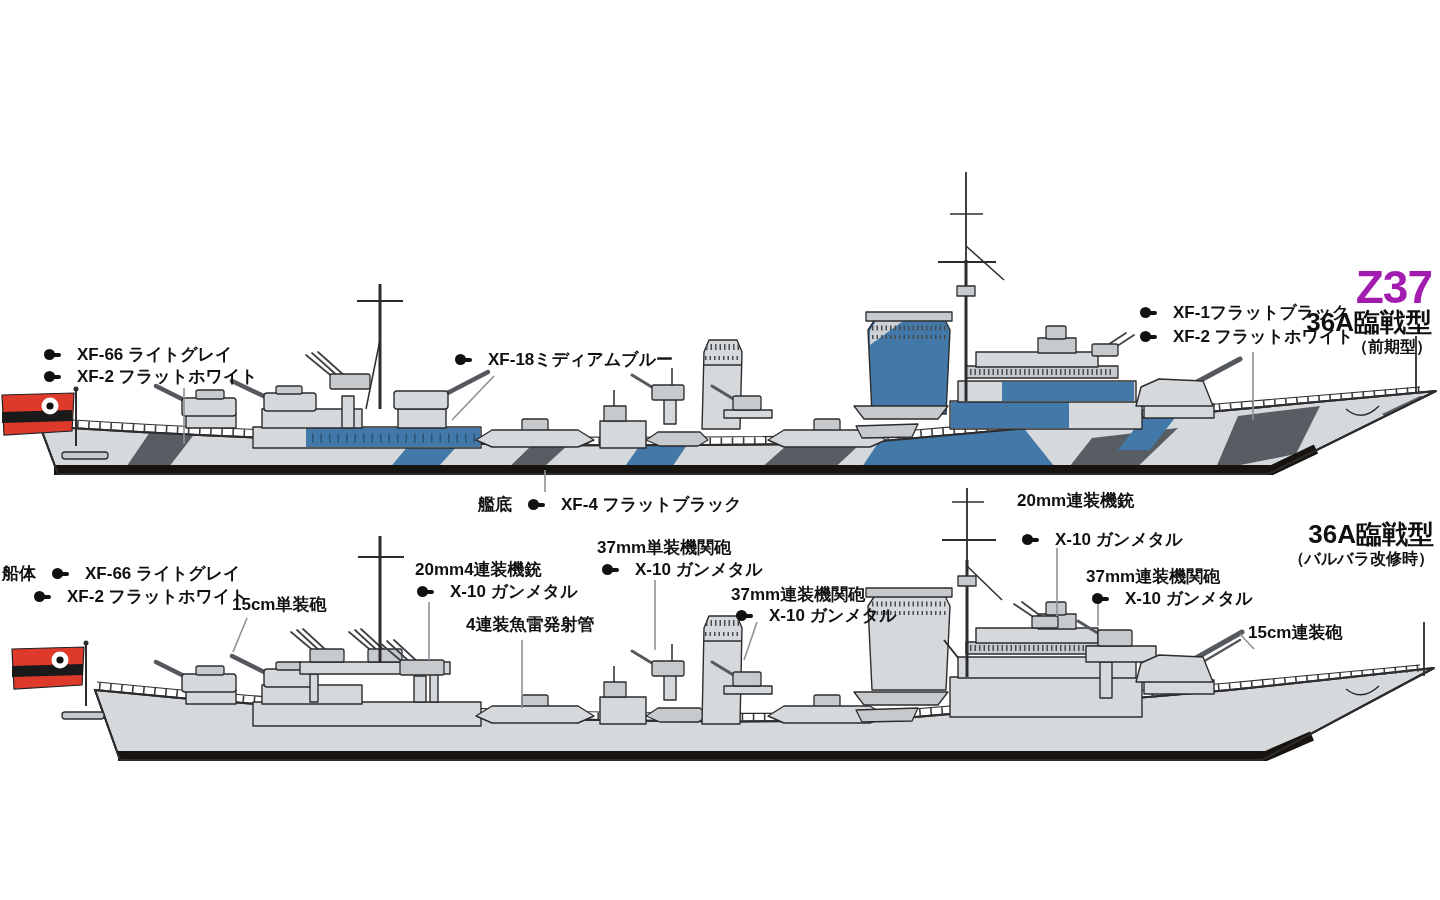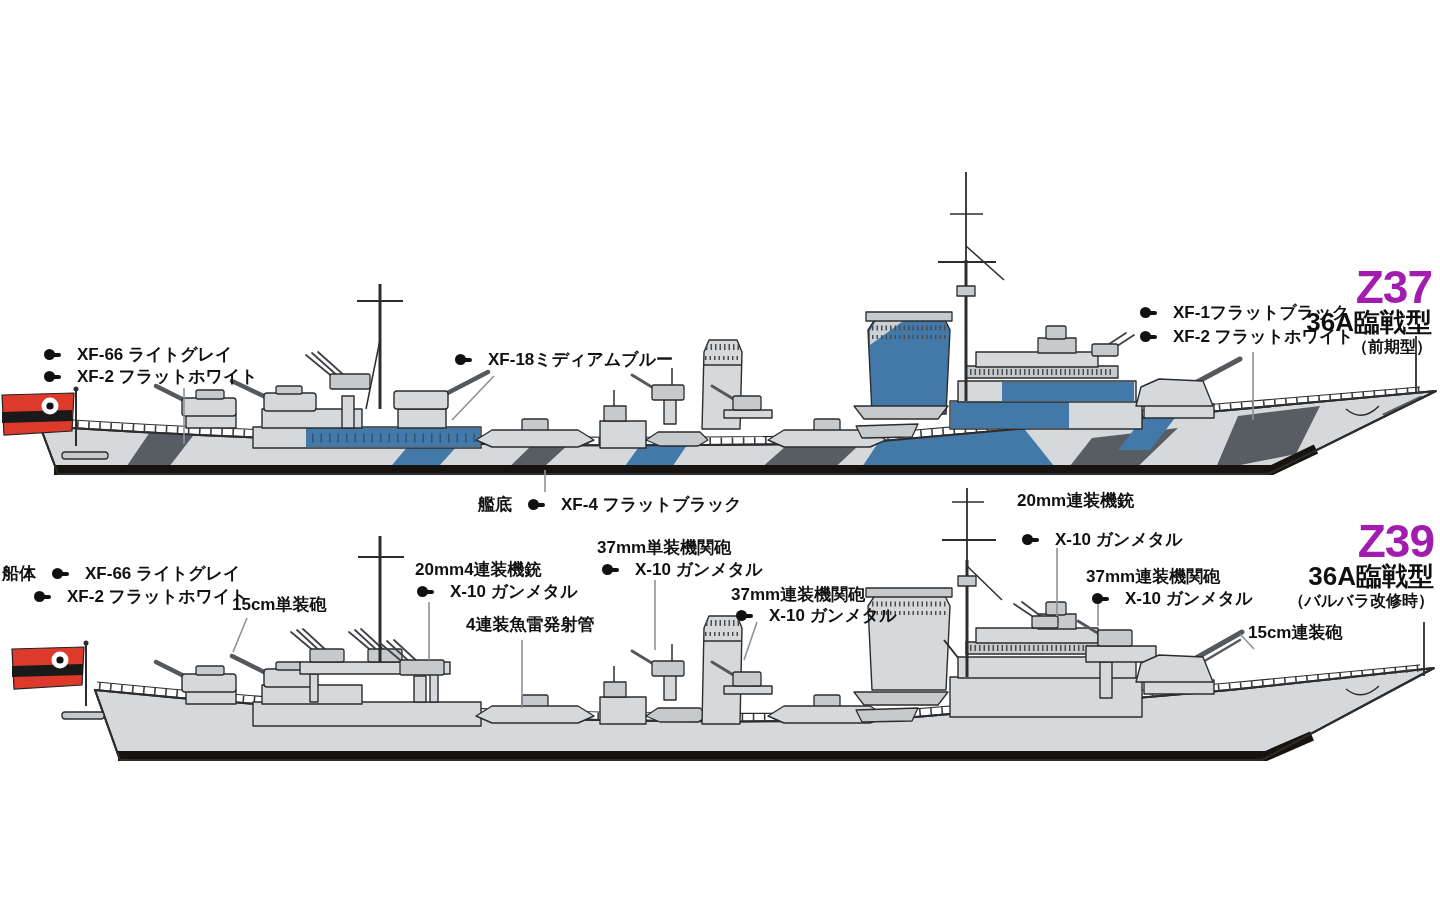--- a/index.html
+++ b/index.html
@@ -447,7 +447,6 @@
 </div>
 
 <div class="title" style="right:6px;top:520px">
-  <div class="name">Z39</div>
   <div class="variant">36A臨戦型</div>
   <div class="note">（バルバラ改修時）</div>
 </div>

